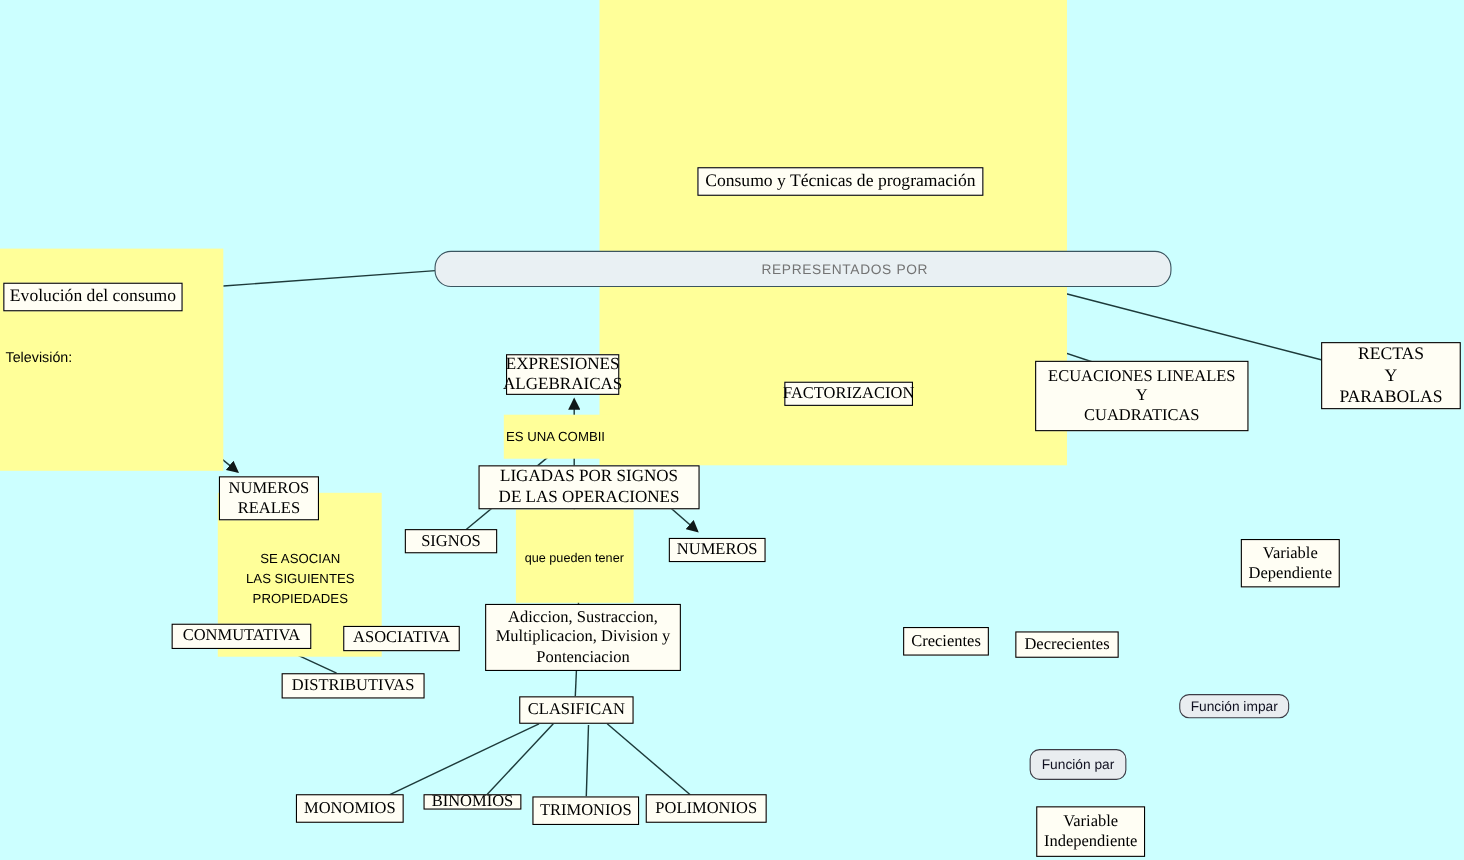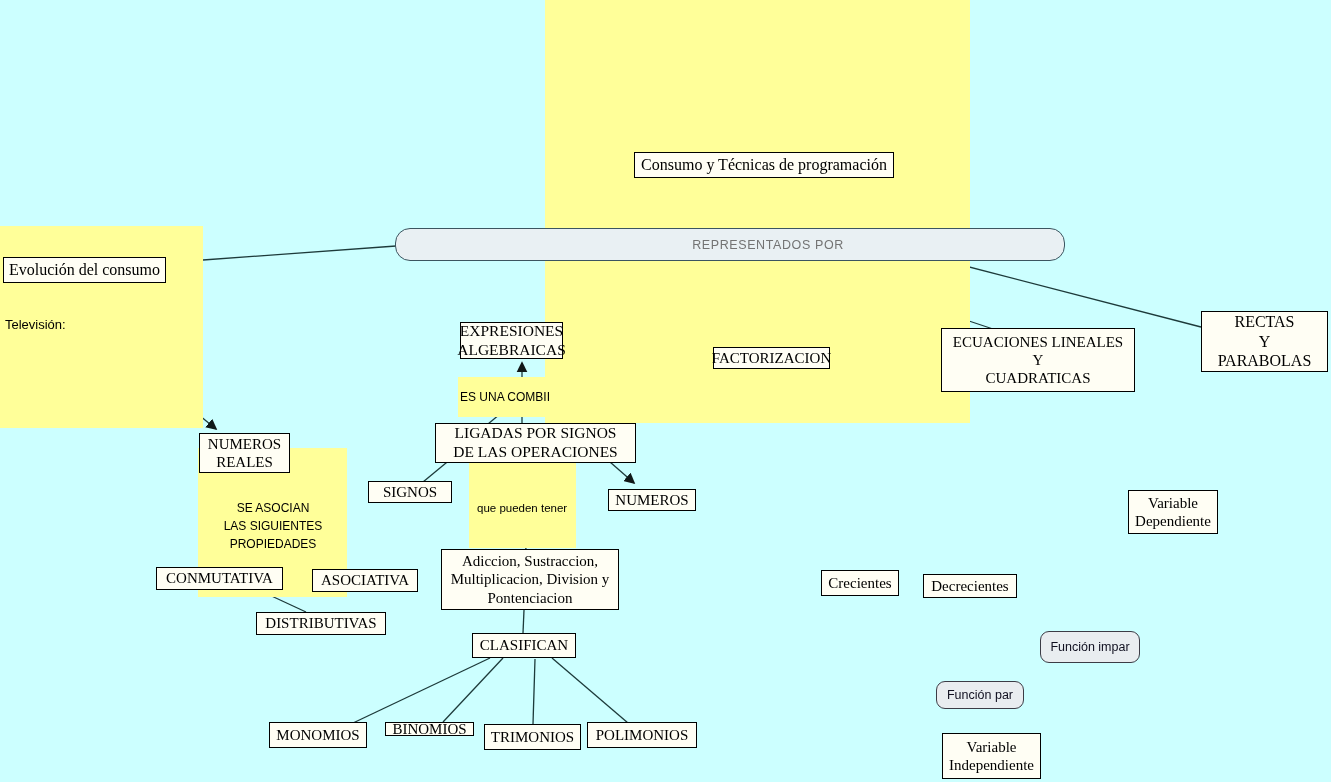--- a/index.html
+++ b/index.html
@@ -160,7 +160,7 @@
 
   <div class="box" style="left:923px;top:574px;width:94px;height:24px">Decrecientes</div>
 
-  <div class="pill" style="left:1040px;top:631px;width:100px;height:32px">Función impar</div>
+  <div class="pill" style="left:1072px;top:631px;width:100px;height:22px">Función impar</div>
 
   <div class="pill" style="left:936px;top:681px;width:88px;height:28px">Función par</div>
 

